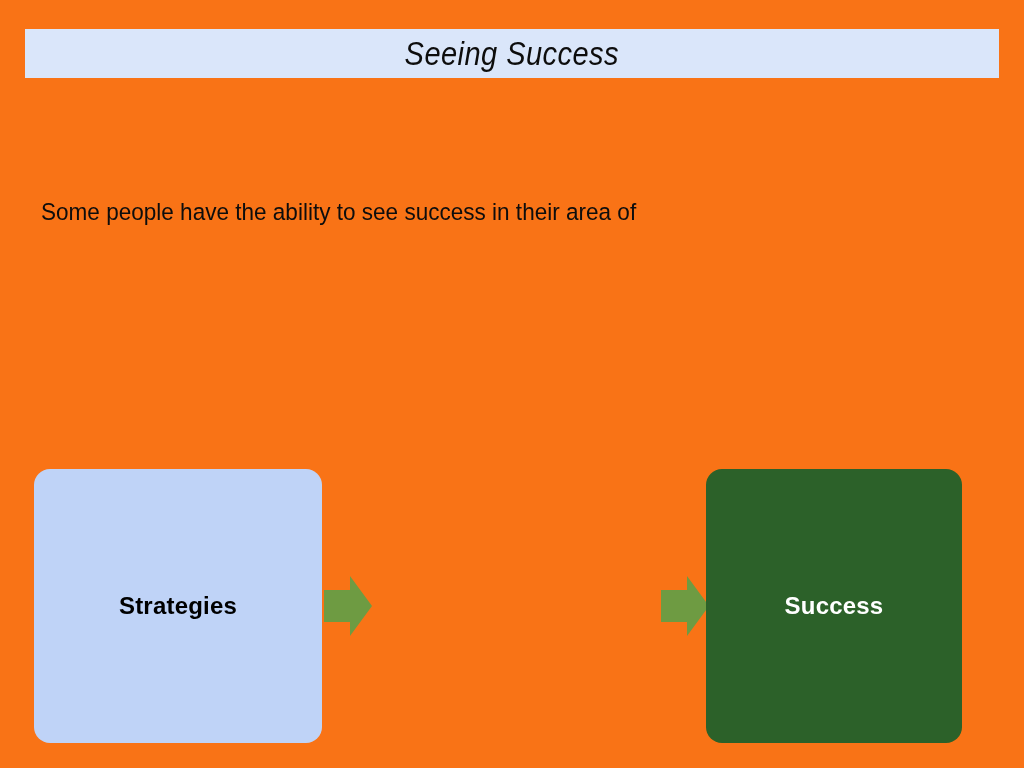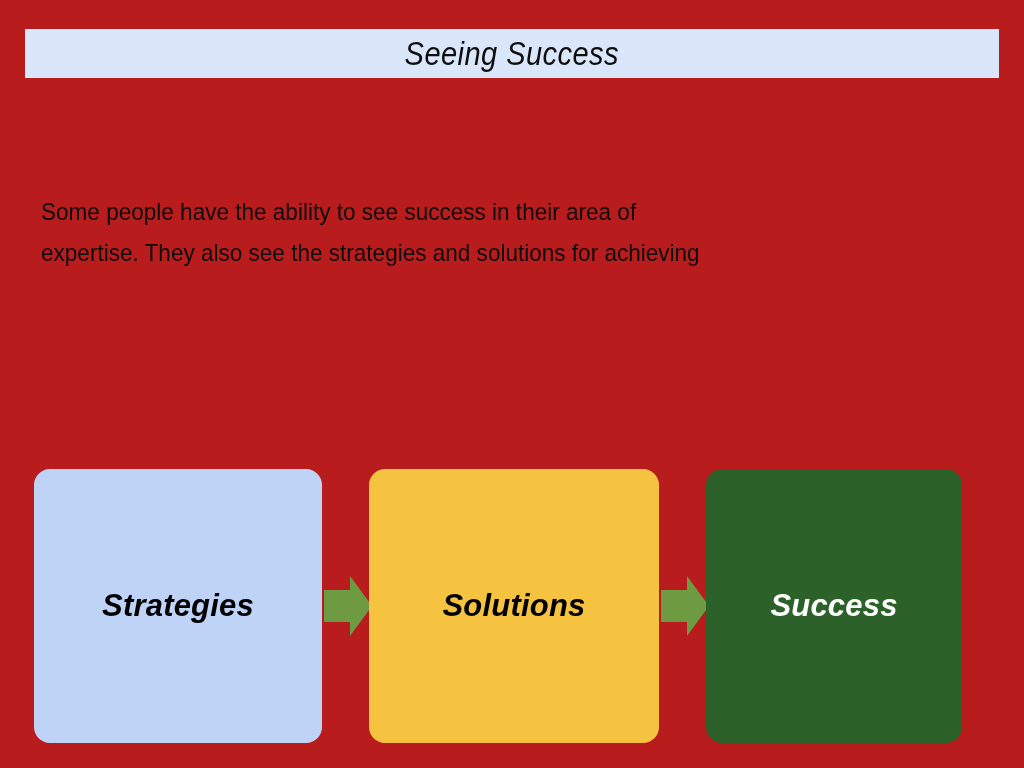--- a/index.html
+++ b/index.html
@@ -21,7 +21,7 @@
     top: 0;
     width: 1024px;
     height: 768px;
-    background: #b91c1c;
+    background: #f97316;
   }
 
   

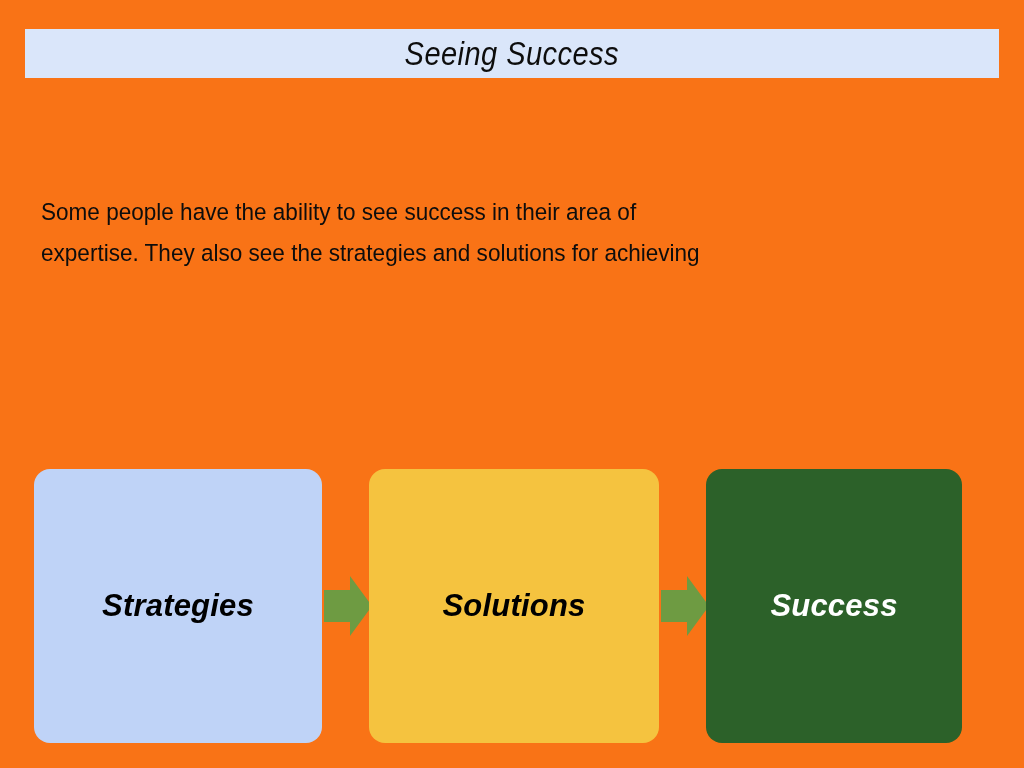--- a/index.html
+++ b/index.html
@@ -137,7 +137,6 @@
 
   <div id="body-paragraph">
     <div><span>Some people have the ability to see success in their area of</span></div>
-    <div><span>expertise. They also see the strategies and solutions for achieving</span></div>
   </div>
 
   <div id="flow-row">

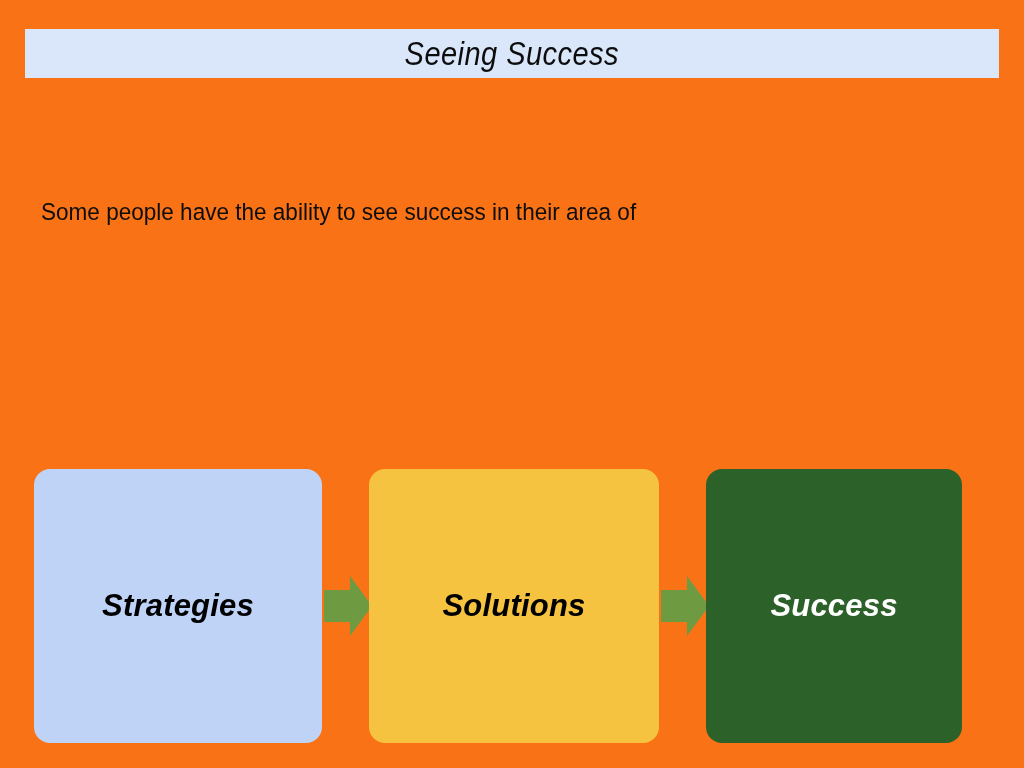--- a/index.html
+++ b/index.html
@@ -88,8 +88,7 @@
   .flow-box .box-label {
     font-family: "Liberation Sans", sans-serif;
     font-weight: bold;
-    font-style: italic;
-    font-size: 31px;
+    font-size: 24px;
     letter-spacing: 0.2px;
     white-space: nowrap;
   }

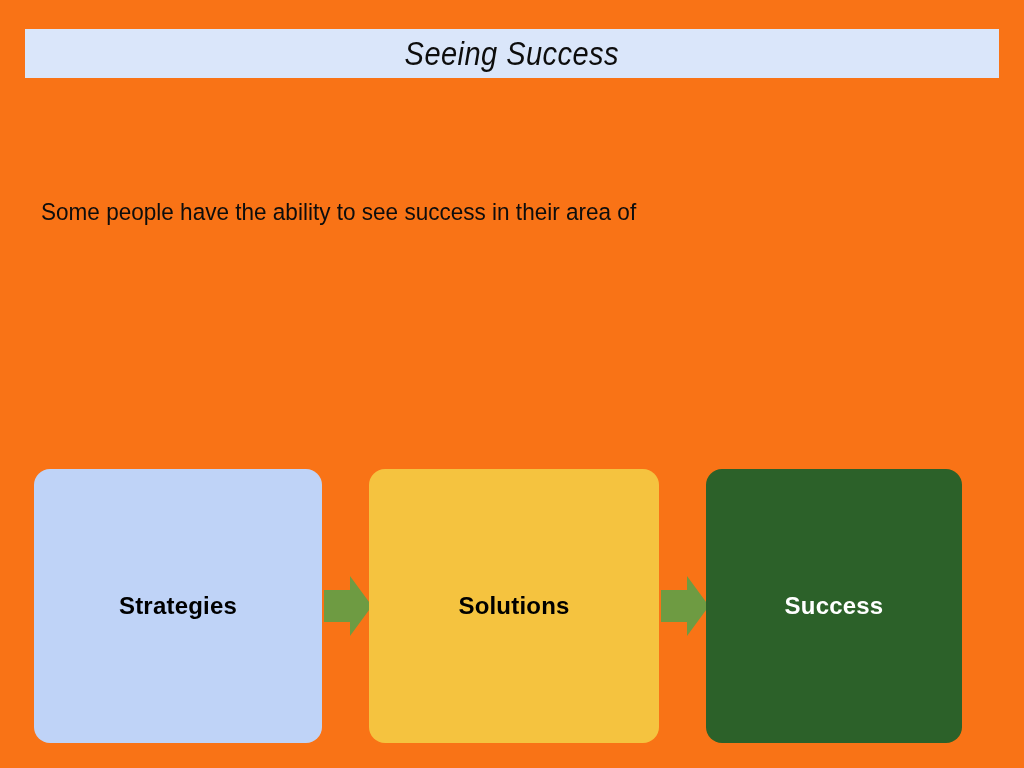--- a/index.html
+++ b/index.html
@@ -150,9 +150,6 @@
       </svg>
     </div>
 
-    <div class="flow-box" id="box-solutions">
-      <span class="box-label">Solutions</span>
-    </div>
 
     <div class="flow-arrow" id="arrow-2">
       <svg viewBox="0 0 48 60" xmlns="http://www.w3.org/2000/svg">

